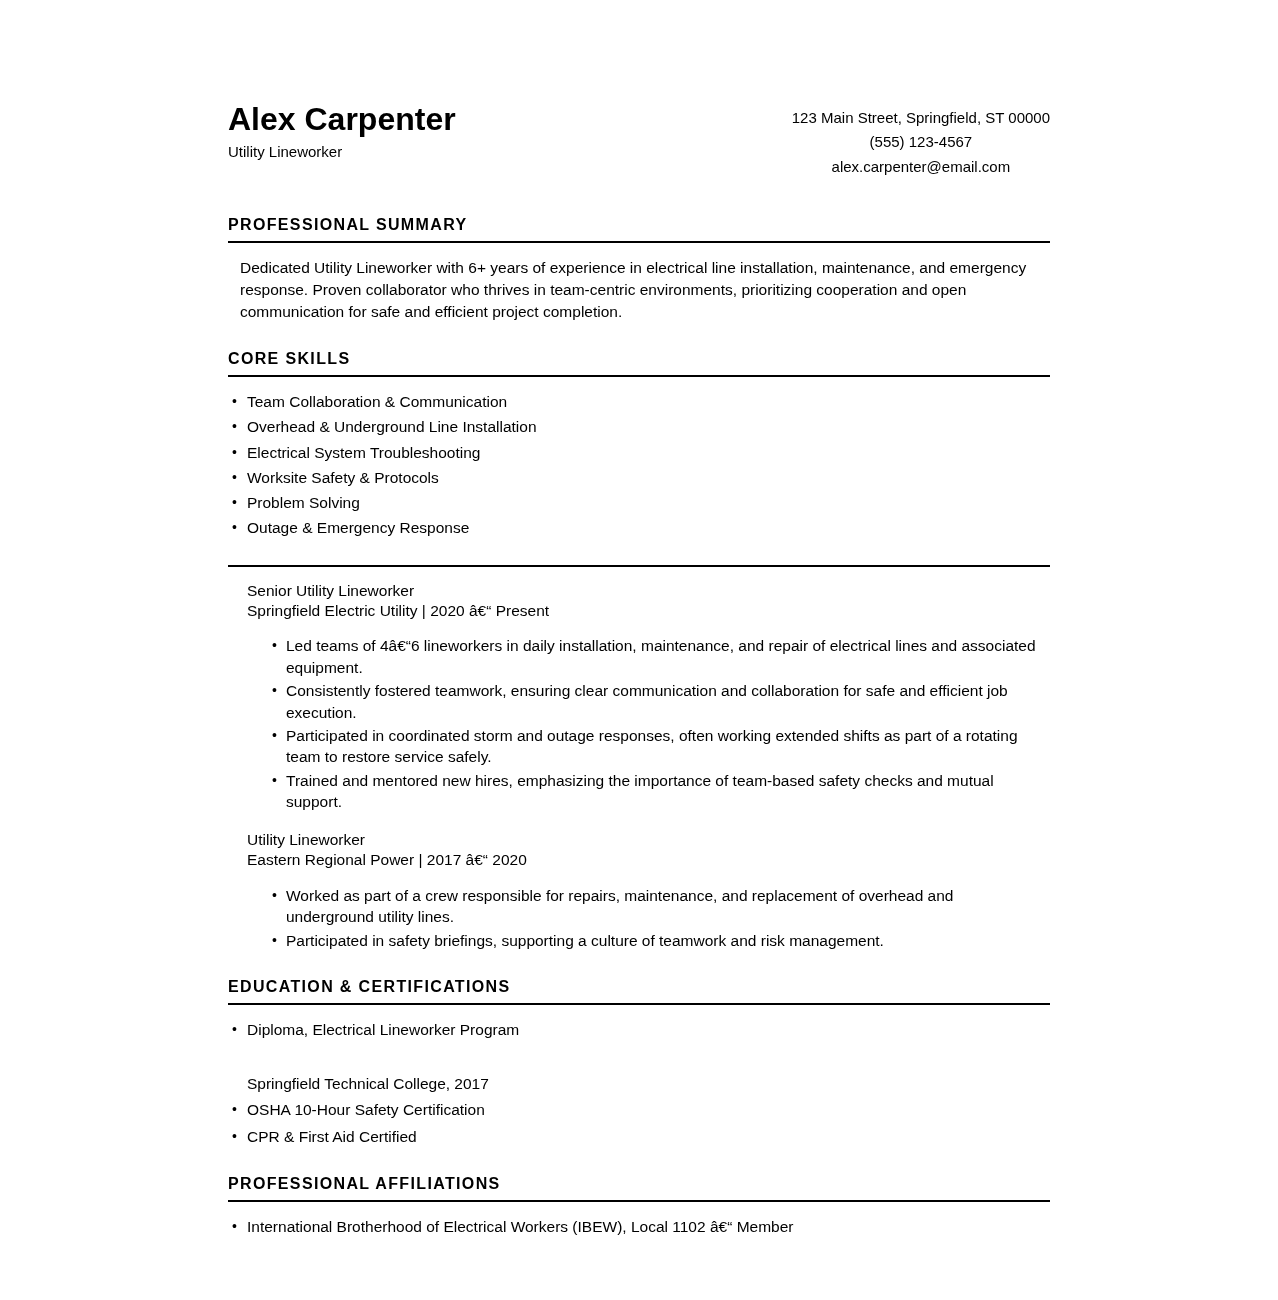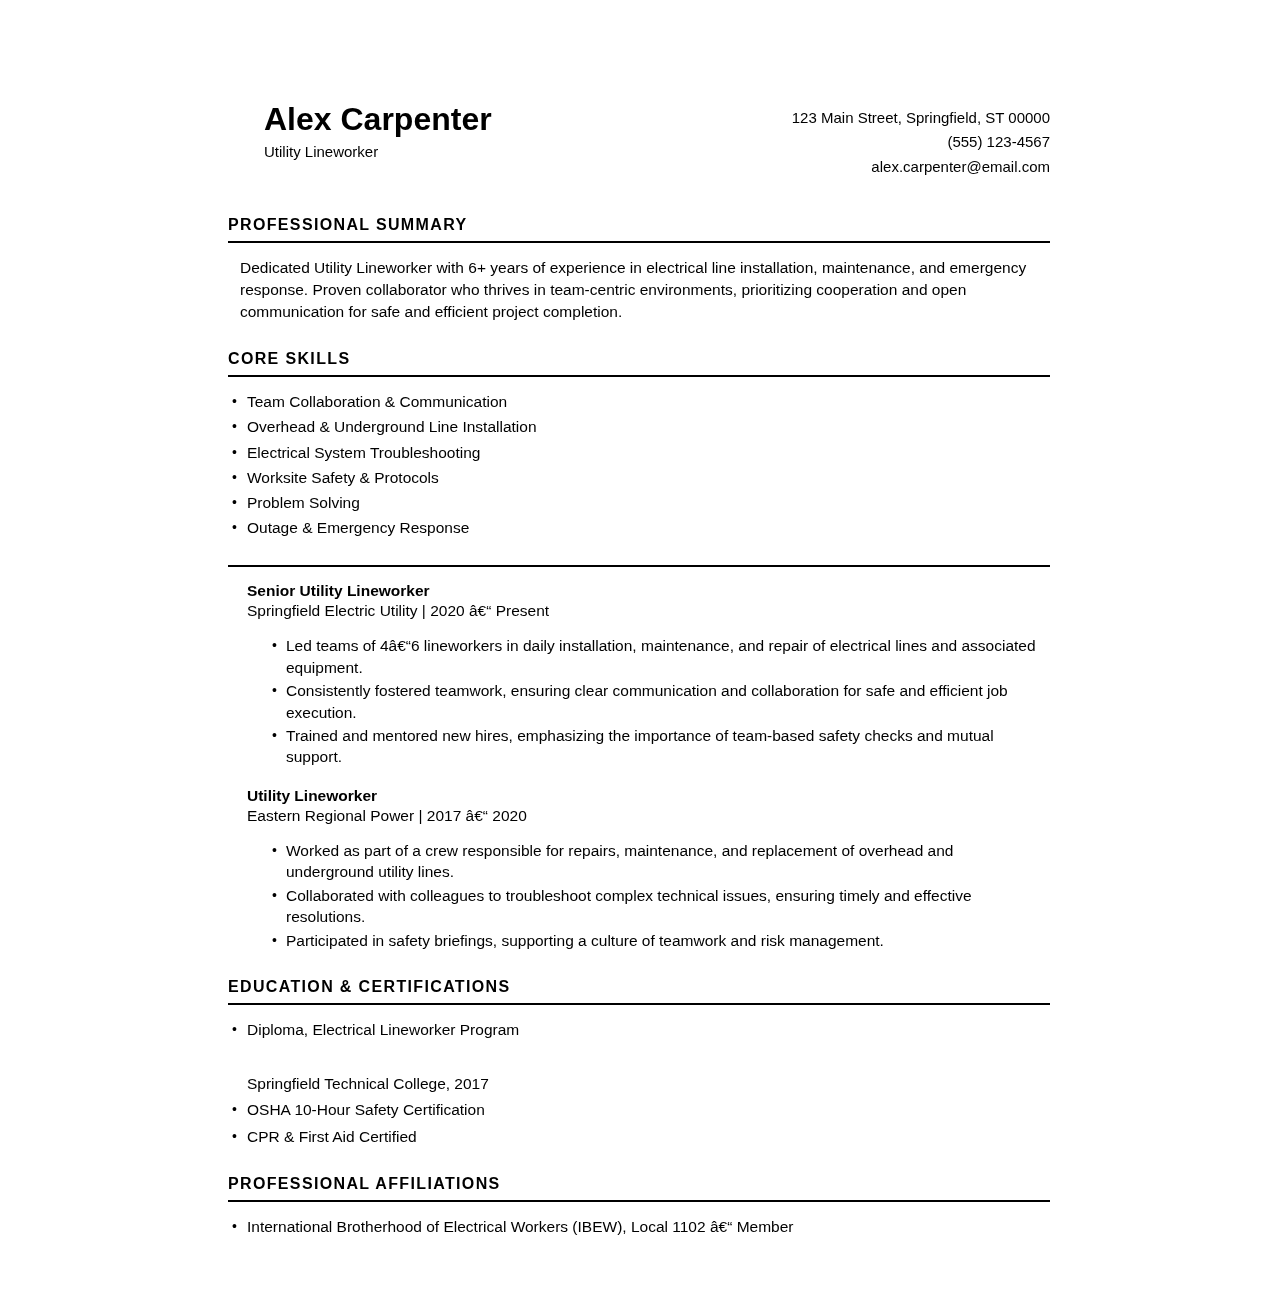--- a/index.html
+++ b/index.html
@@ -35,7 +35,7 @@
     justify-content: space-between;
     margin-bottom: 36px;
   }
-  .identity { padding-top: 4px; margin-left: 36px; }
+  .identity { padding-top: 4px; }
   .name {
     font-size: 32px;
     font-weight: bold;

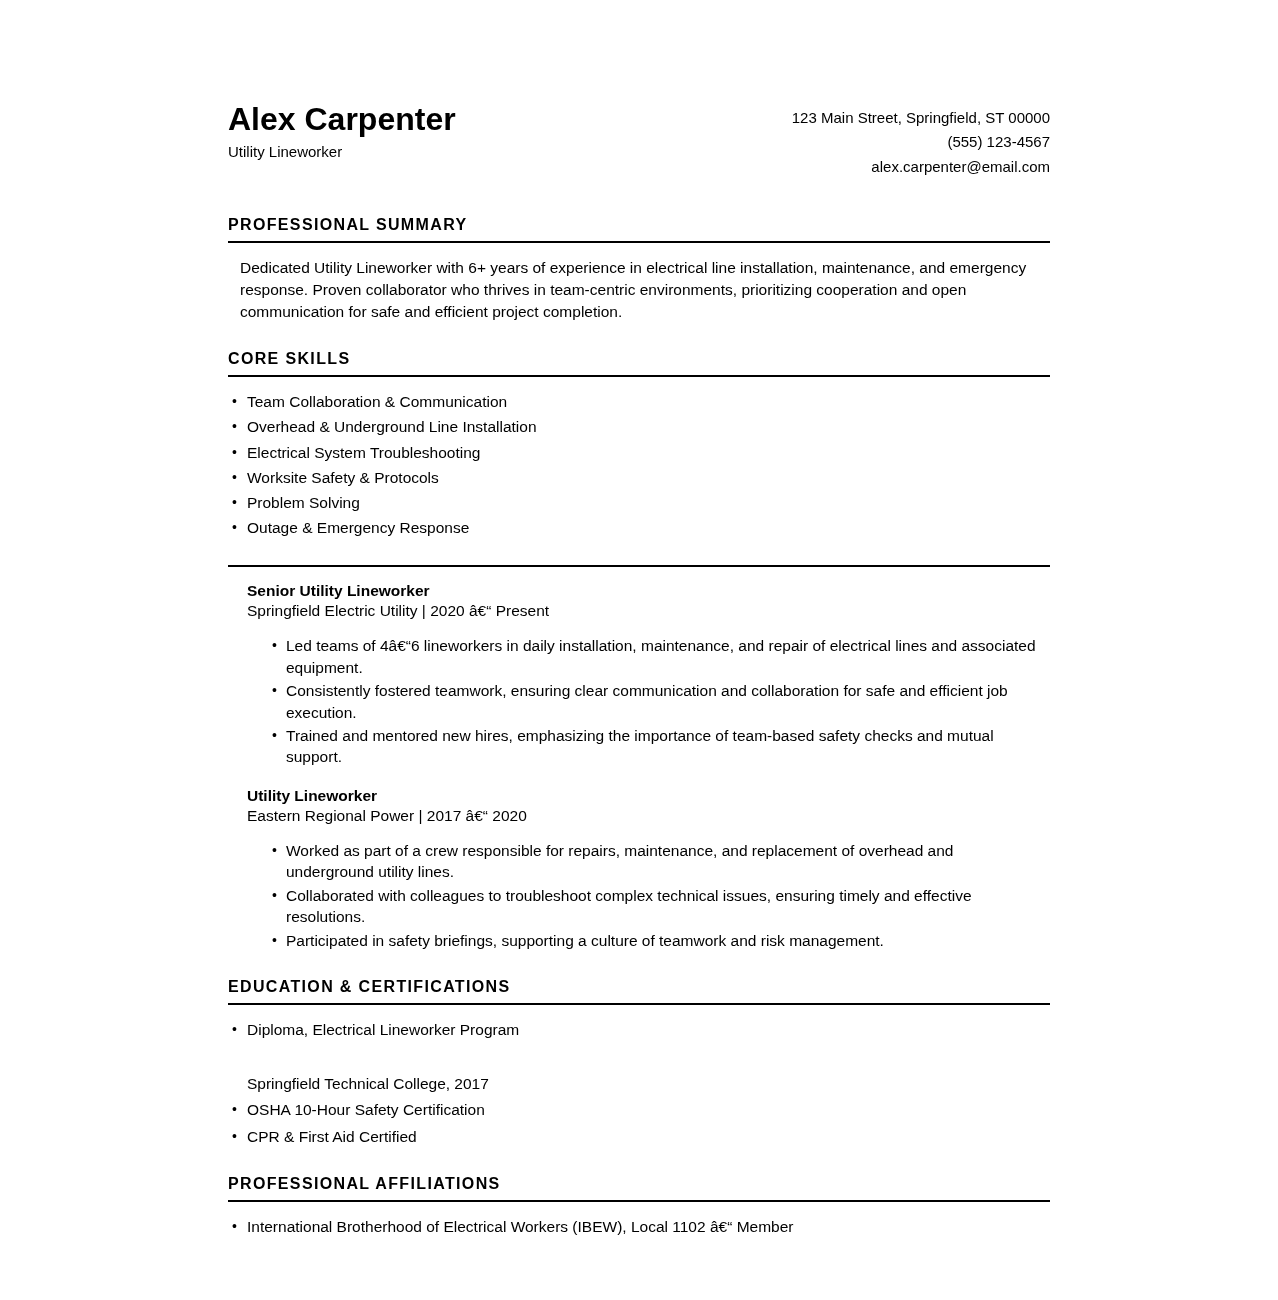--- a/index.html
+++ b/index.html
@@ -50,7 +50,7 @@
     margin: 0;
   }
   .contact {
-    text-align: right;
+    text-align: center;
     font-size: 15px;
     line-height: 1.62;
     padding-top: 8px;

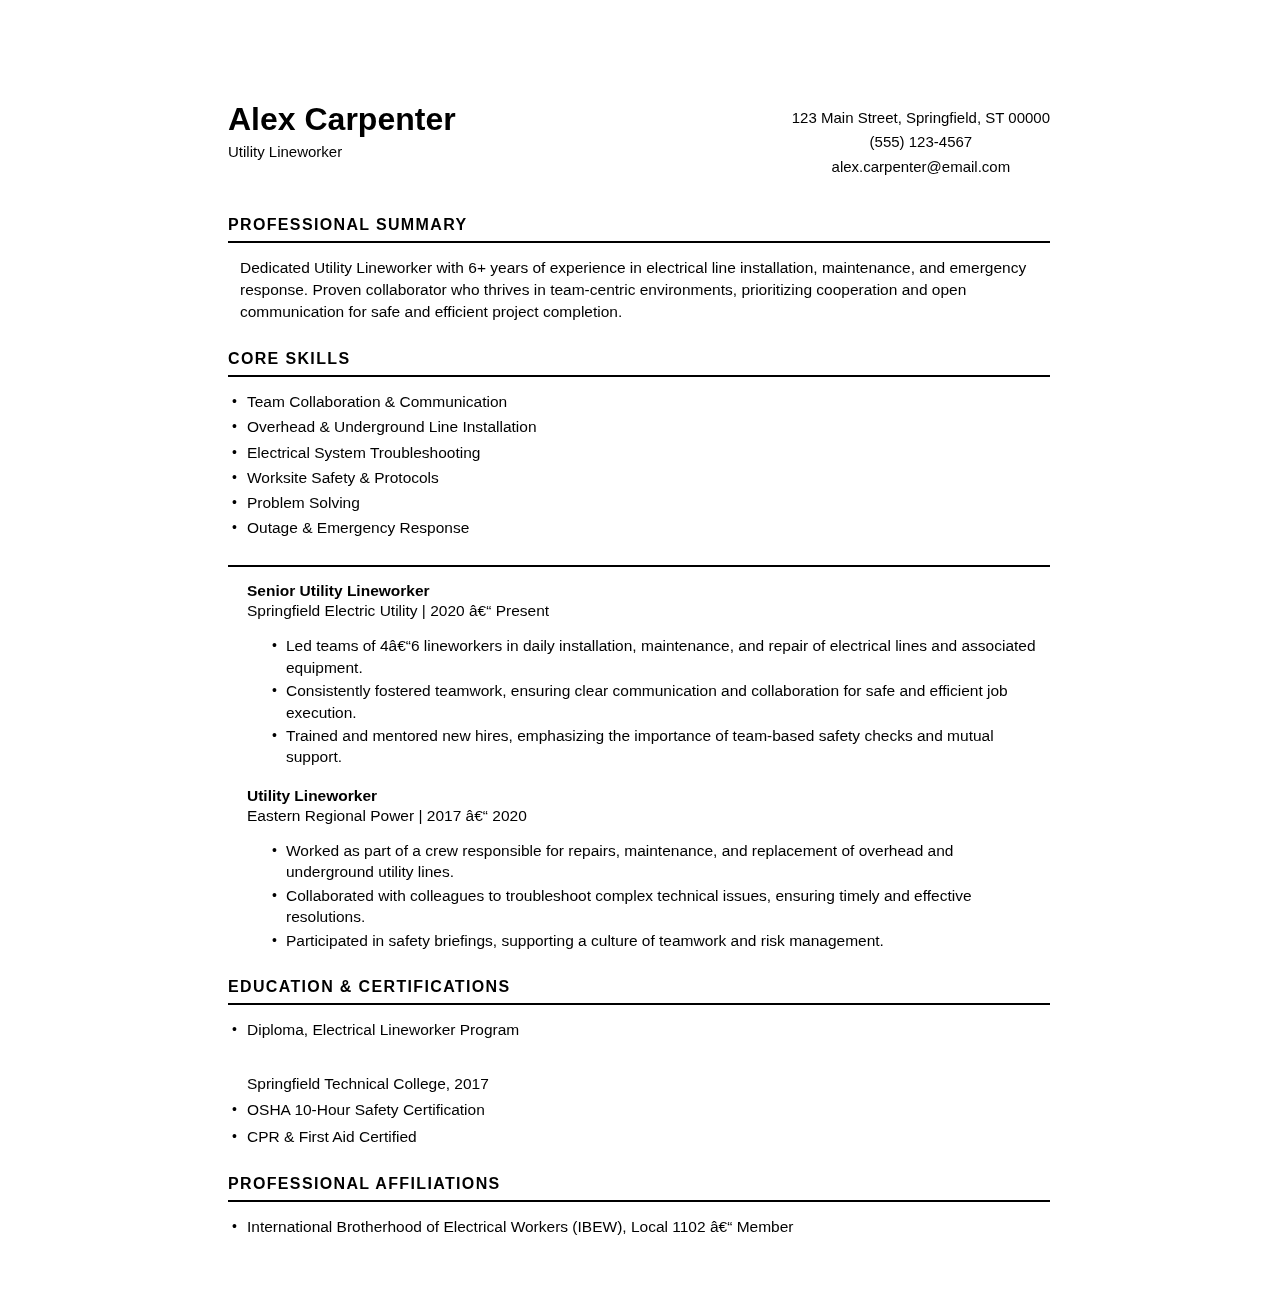--- a/index.html
+++ b/index.html
@@ -111,7 +111,7 @@
   }
   .job-title {
     font-size: 15.5px;
-    font-weight: bold;
+    font-weight: normal;
     line-height: 1.28;
     margin: 0;
   }

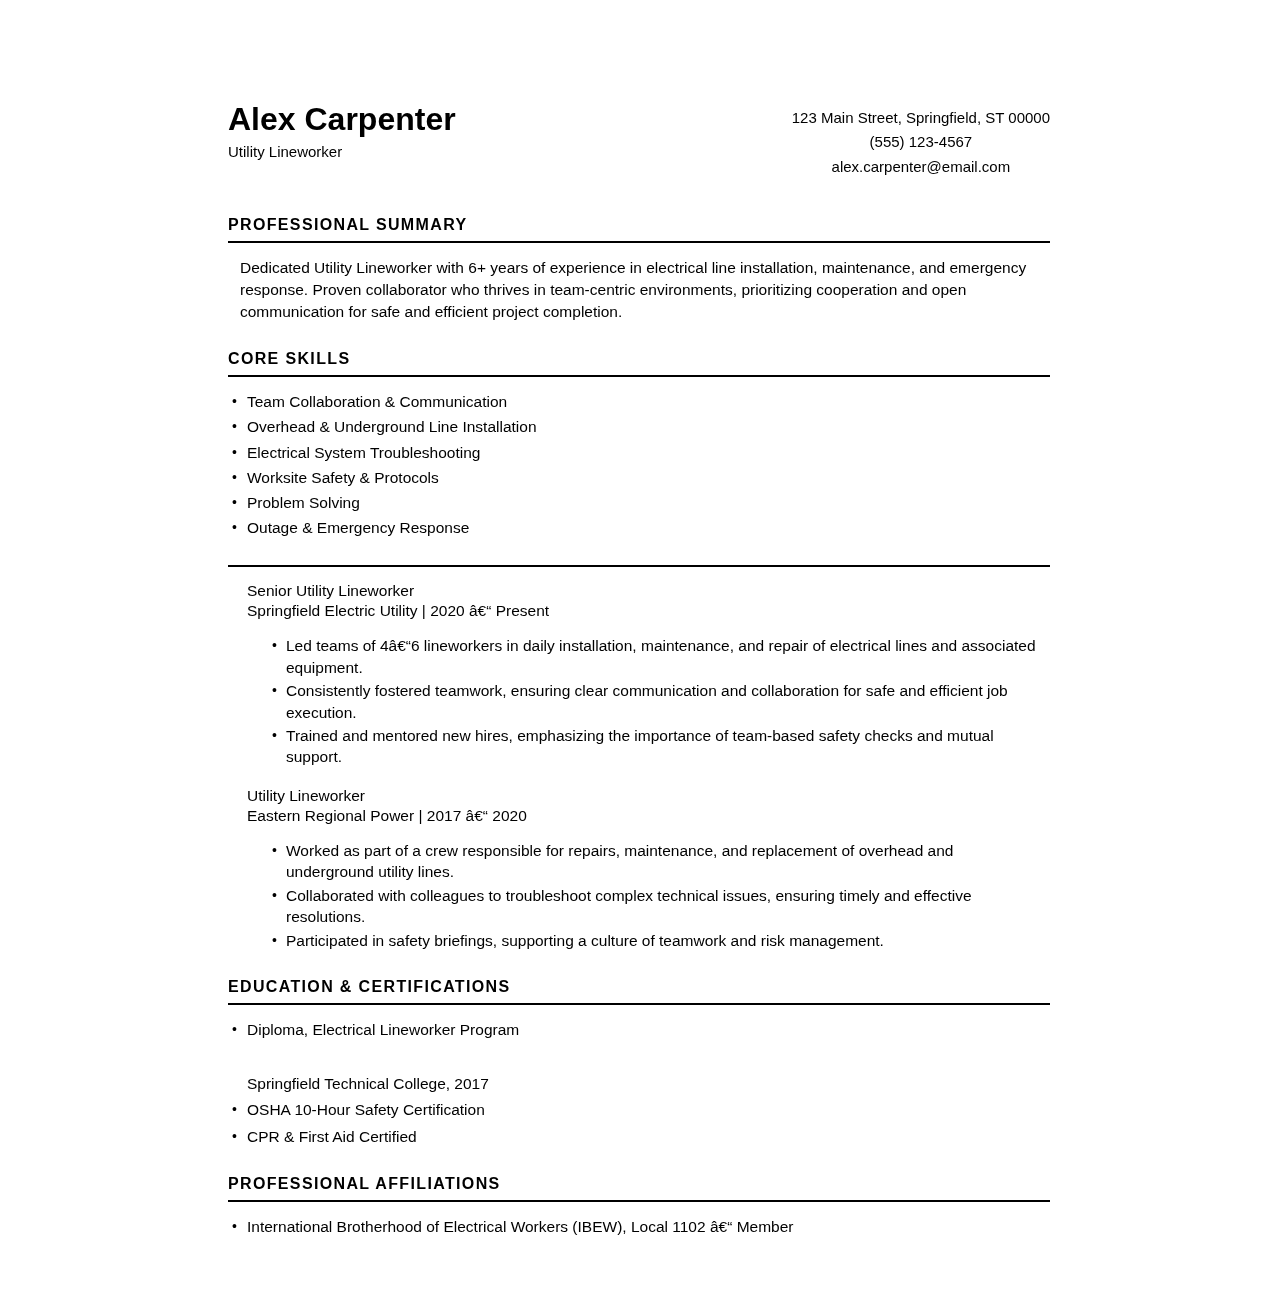--- a/index.html
+++ b/index.html
@@ -191,6 +191,7 @@
             <ul class="job-bullets">
               <li>Led teams of 4â€“6 lineworkers in daily installation, maintenance, and repair of electrical lines and associated equipment.</li>
               <li>Consistently fostered teamwork, ensuring clear communication and collaboration for safe and efficient job execution.</li>
+              <li>Participated in coordinated storm and outage responses, often working extended shifts as part of a rotating team to restore service safely.</li>
               <li>Trained and mentored new hires, emphasizing the importance of team-based safety checks and mutual support.</li>
             </ul>
           </div>

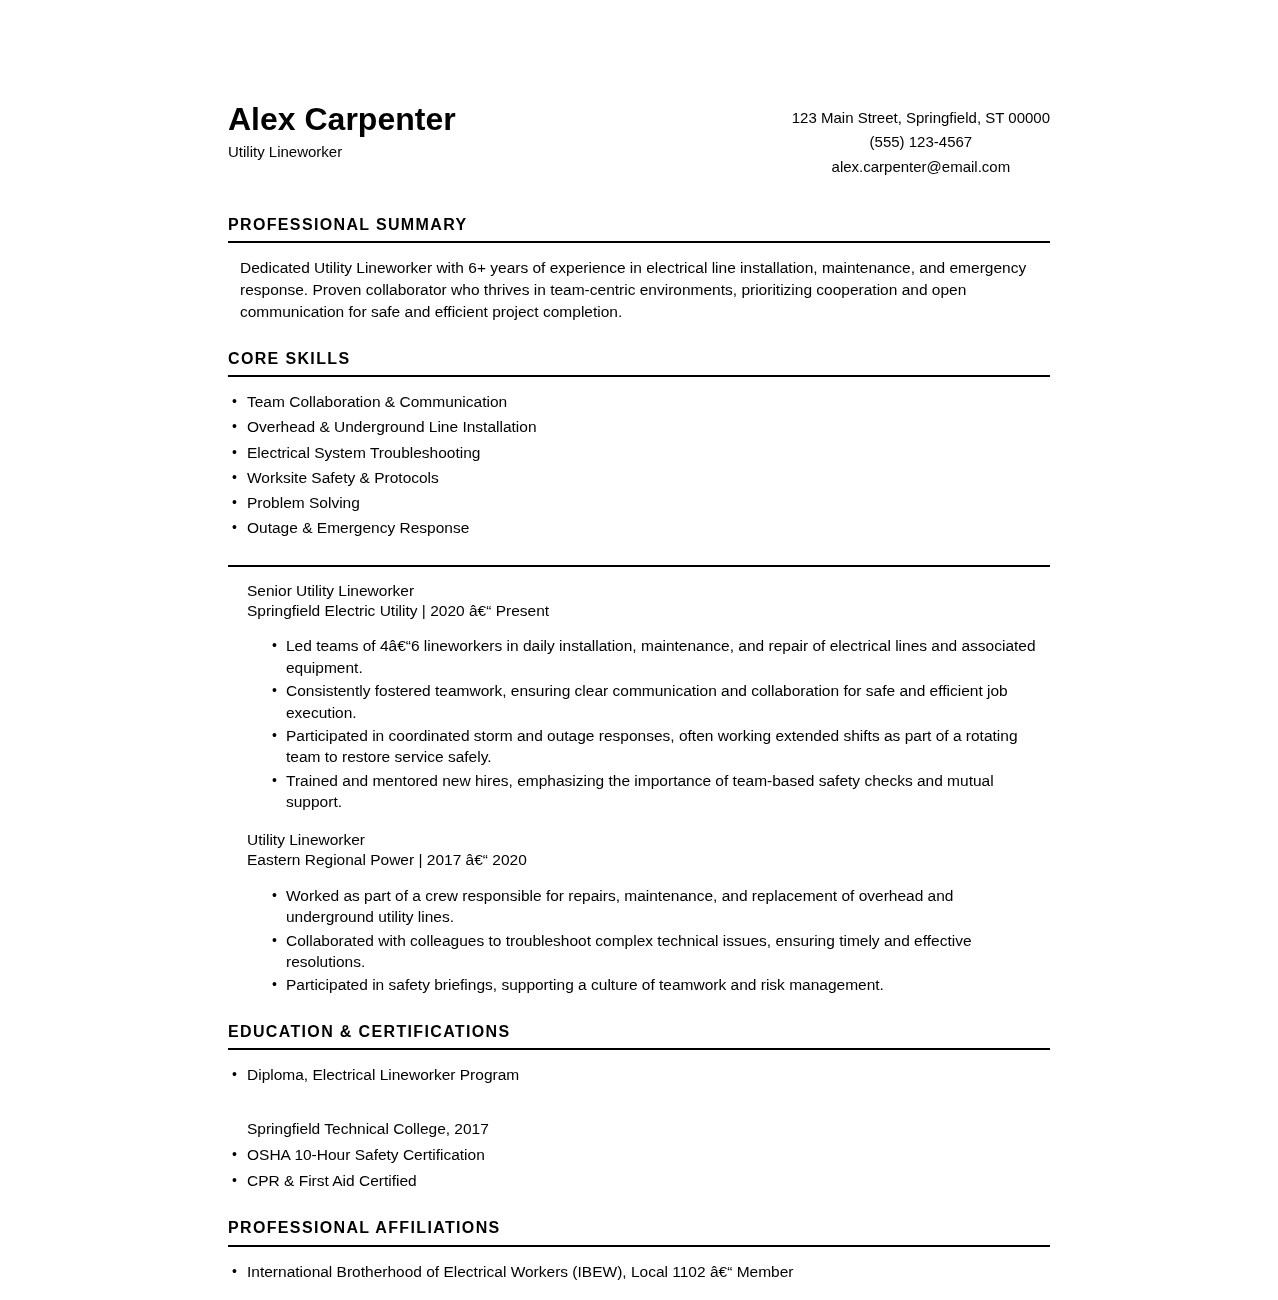--- a/index.html
+++ b/index.html
@@ -202,7 +202,6 @@
             </div>
             <ul class="job-bullets">
               <li>Worked as part of a crew responsible for repairs, maintenance, and replacement of overhead and underground utility lines.</li>
-              <li>Collaborated with colleagues to troubleshoot complex technical issues, ensuring timely and effective resolutions.</li>
               <li>Participated in safety briefings, supporting a culture of teamwork and risk management.</li>
             </ul>
           </div>

